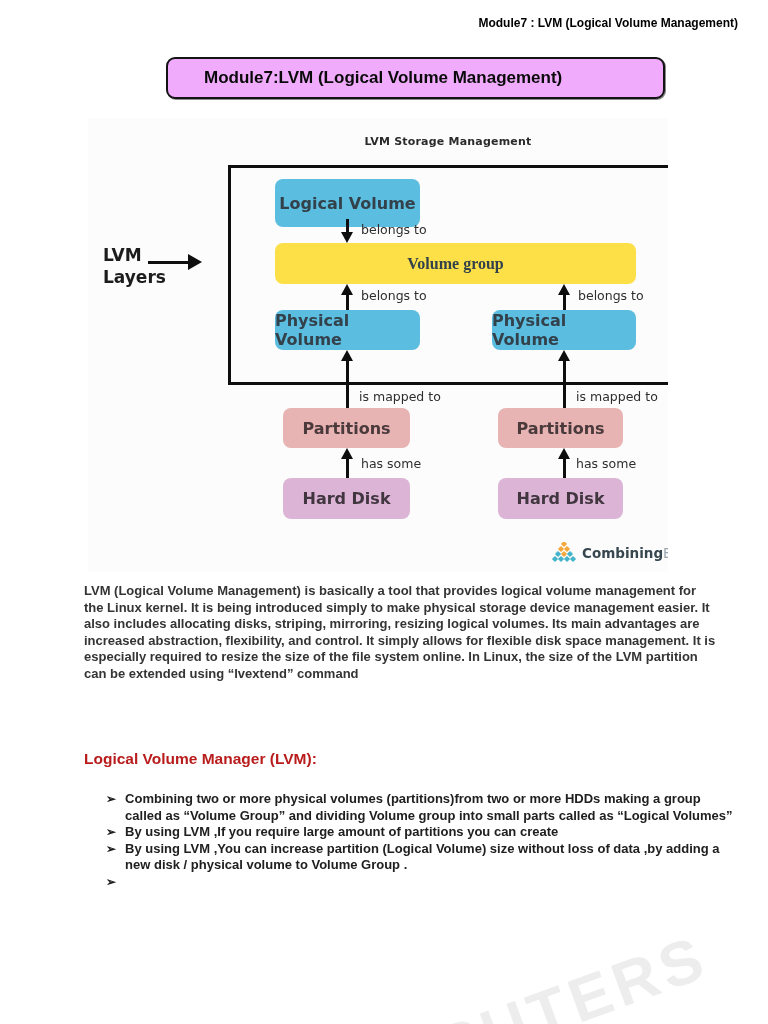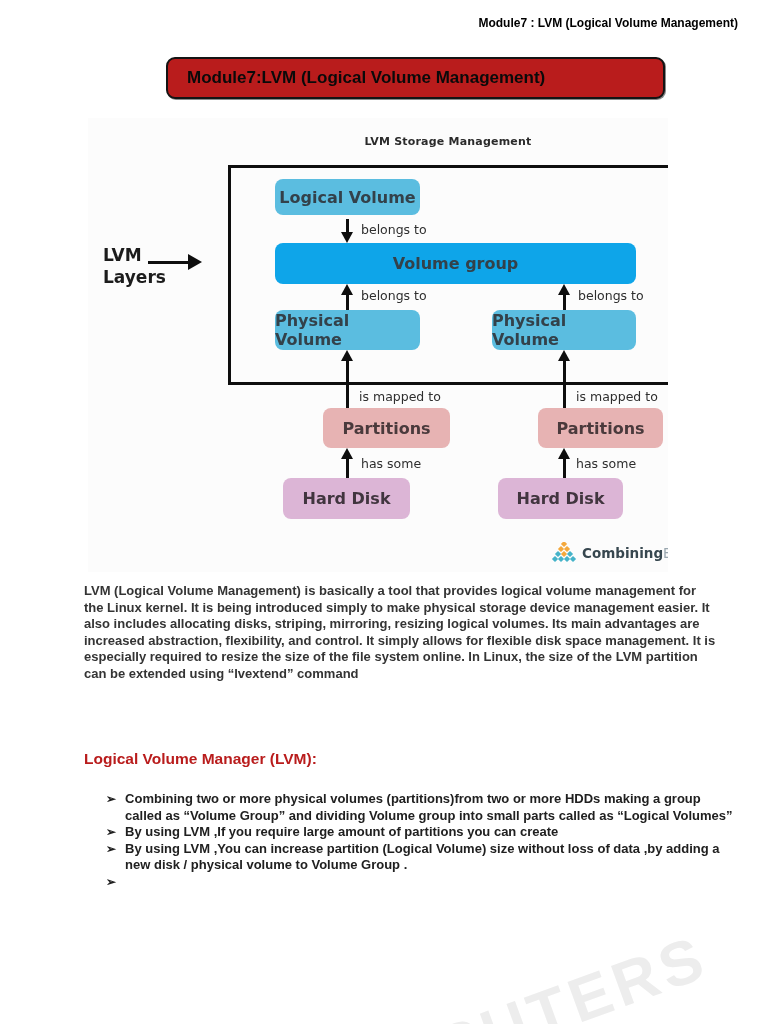--- a/index.html
+++ b/index.html
@@ -16,8 +16,8 @@
   
   .title-box {
     position:absolute; left:166px; top:57px; width:499px; height:42px;
-    background:#b91c1c; border:2px solid #141414; border-radius:9px;
-    display:flex; align-items:center; padding-left:19px;
+    background:#f0abfc; border:2px solid #141414; border-radius:9px;
+    display:flex; align-items:center; padding-left:36px;
     font-size:17px; font-weight:bold; color:#0a0a0a;
     box-shadow:1px 1px 0 #8a8a8a;
   }

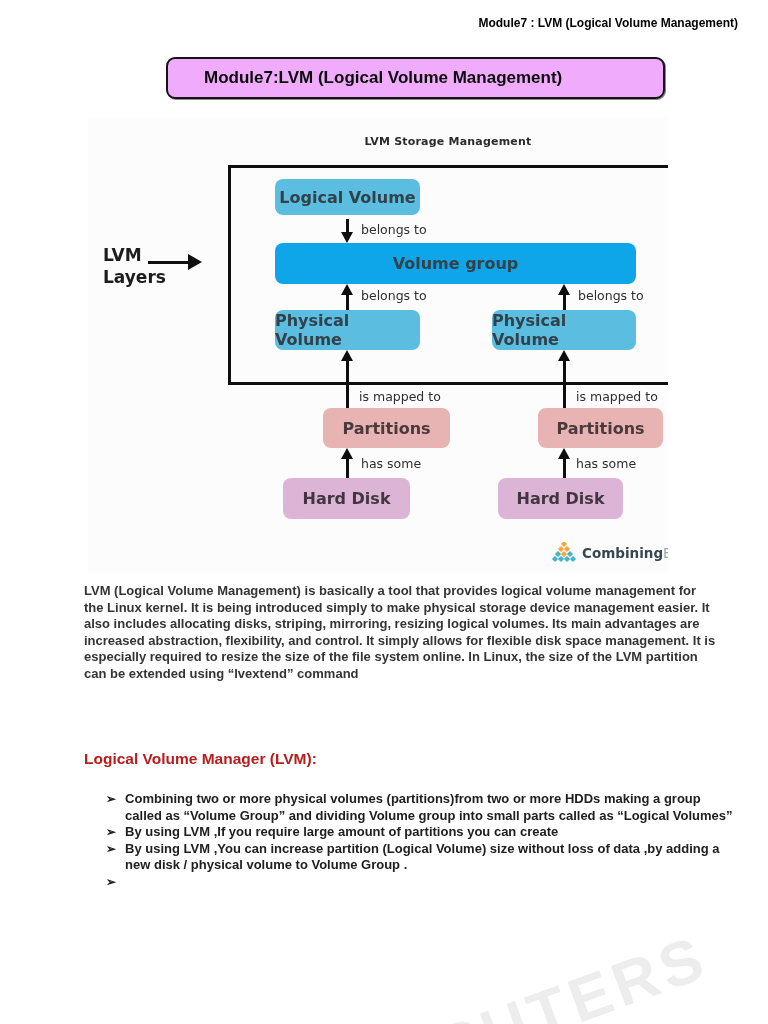--- a/index.html
+++ b/index.html
@@ -53,7 +53,7 @@
   .green  { background:#0ea5e9; }
   .salmon { background:#e7b3b3; color:#4a3a3c;margin-left:40px; }
   .mauve  { background:#dcb5d6; color:#41353f; }
-  .n-lv  { left:187px; top:61px;  width:145px; height:36px; }
+  .n-lv  { left:187px; top:61px;  width:145px; height:48px; }
   .n-vg  { left:187px; top:125px; width:361px; height:41px; }
   .n-pvl { left:187px; top:192px; width:145px; height:40px; }
   .n-pvr { left:404px; top:192px; width:144px; height:40px; }

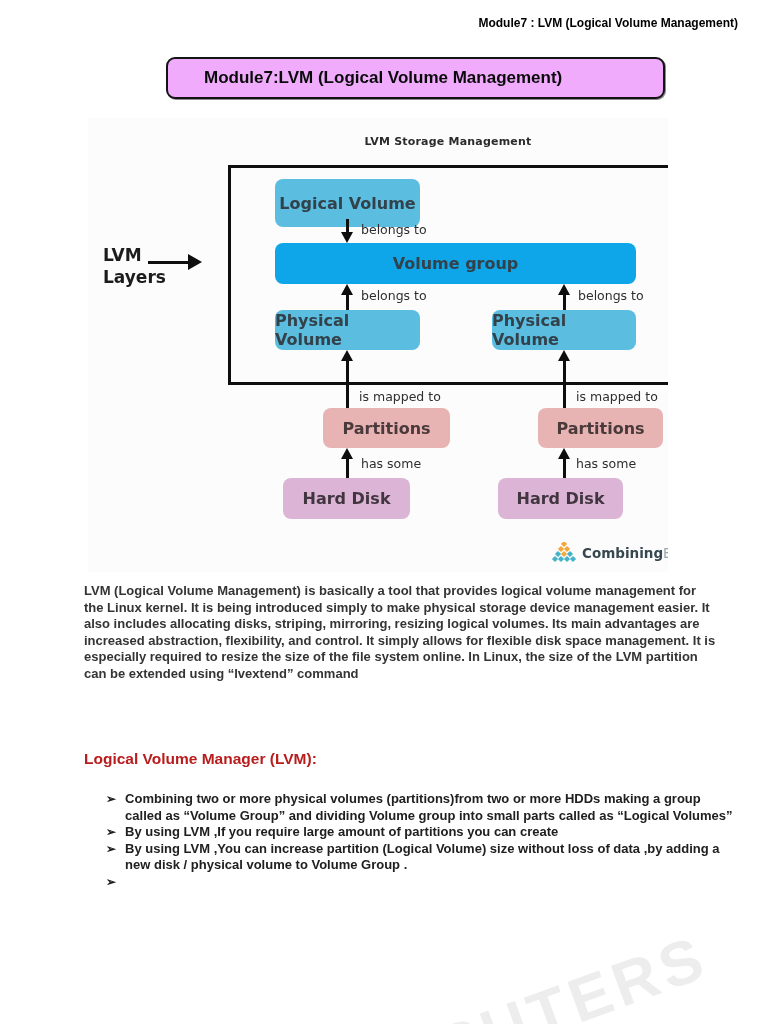--- a/index.html
+++ b/index.html
@@ -50,7 +50,7 @@
     font-size:16px; font-weight:600; color:#33414a;
   }
   .blue   { background:#5bbde0; }
-  .green  { background:#0ea5e9; }
+  .green  { background:#fde047;font-family:Liberation Serif, serif; }
   .salmon { background:#e7b3b3; color:#4a3a3c;margin-left:40px; }
   .mauve  { background:#dcb5d6; color:#41353f; }
   .n-lv  { left:187px; top:61px;  width:145px; height:48px; }

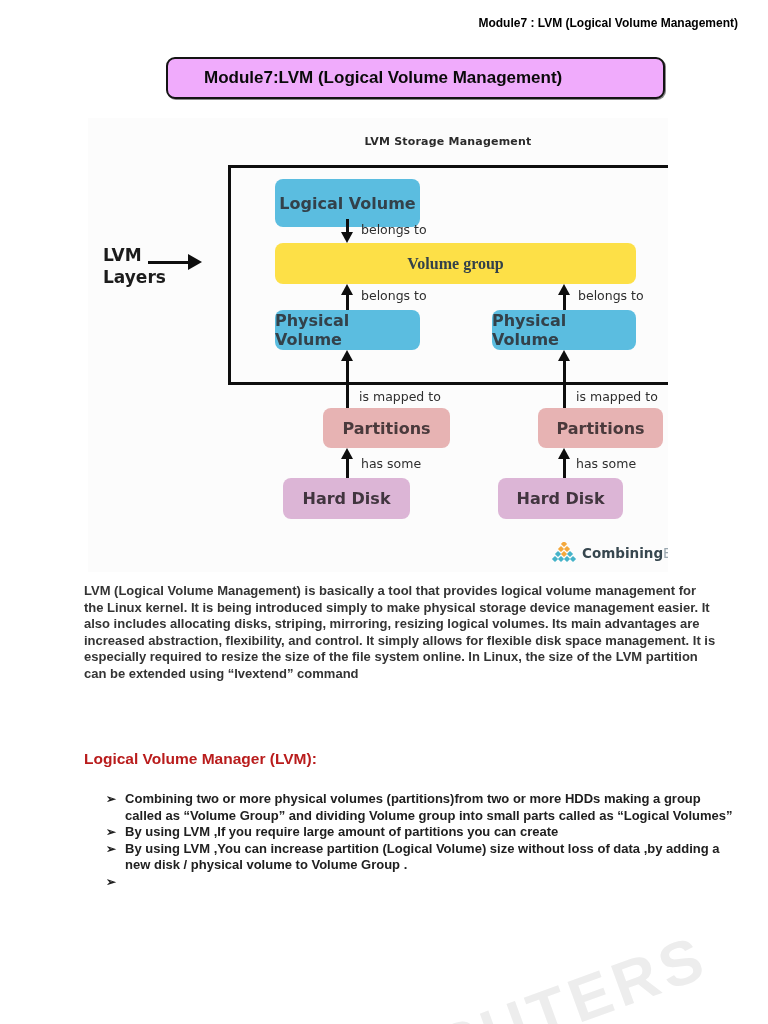--- a/index.html
+++ b/index.html
@@ -51,7 +51,7 @@
   }
   .blue   { background:#5bbde0; }
   .green  { background:#fde047;font-family:Liberation Serif, serif; }
-  .salmon { background:#e7b3b3; color:#4a3a3c;margin-left:40px; }
+  .salmon { background:#e7b3b3; color:#4a3a3c; }
   .mauve  { background:#dcb5d6; color:#41353f; }
   .n-lv  { left:187px; top:61px;  width:145px; height:48px; }
   .n-vg  { left:187px; top:125px; width:361px; height:41px; }

